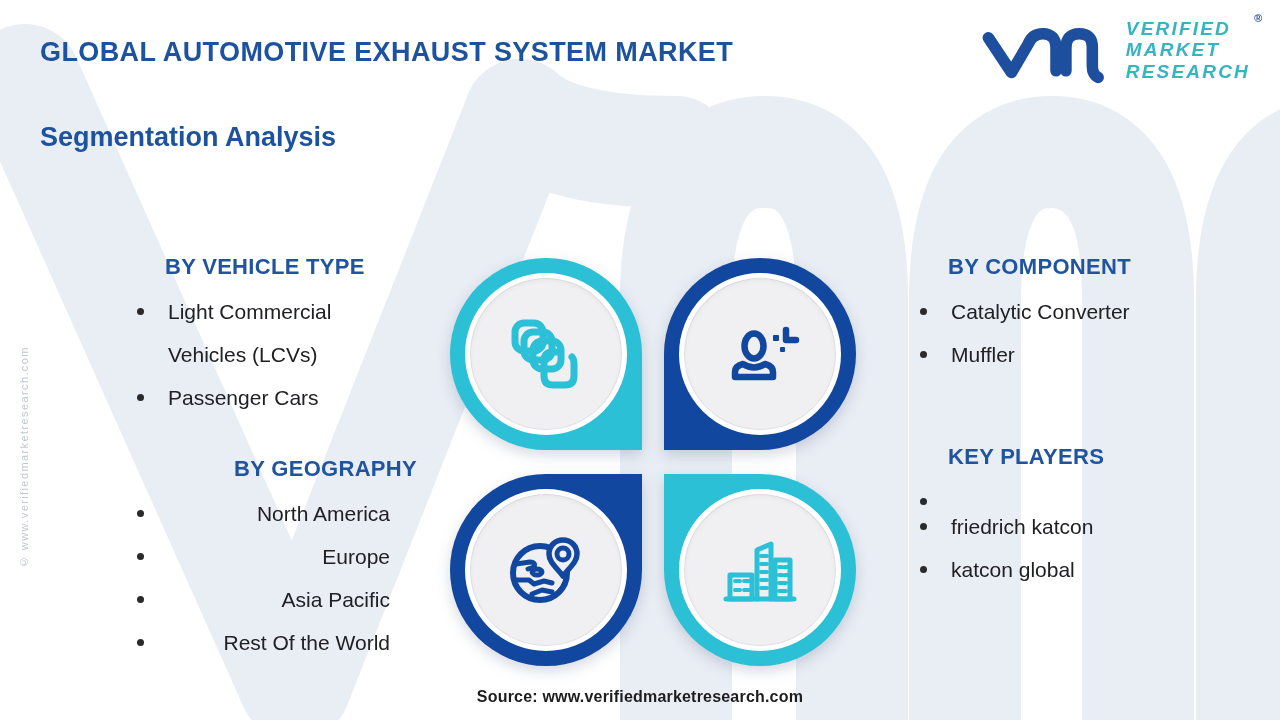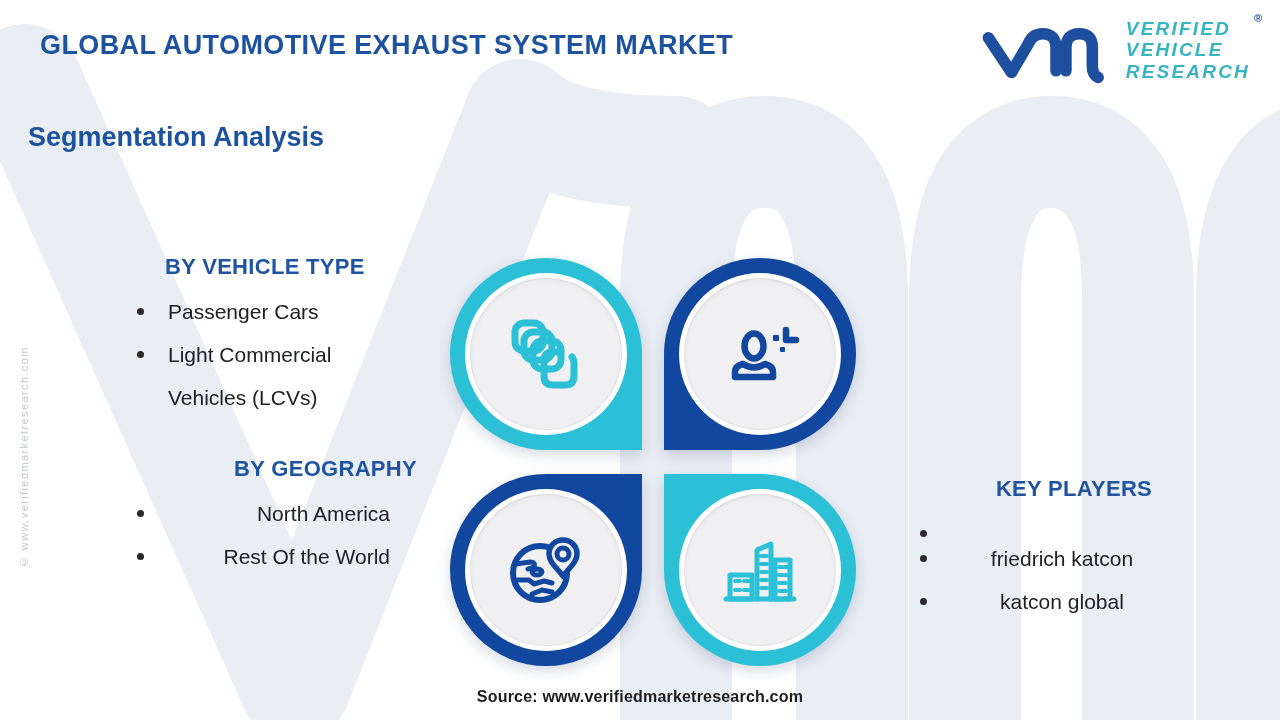--- a/index.html
+++ b/index.html
@@ -23,7 +23,7 @@
 
   
   .page-title {
-    position:absolute; left:40px; top:30px; z-index:2;
+    position:absolute; left:40px; top:37px; z-index:2;
     font-size:27px; font-weight:700; letter-spacing:0.4px; color:#1d529e;
   }
   .page-subtitle {

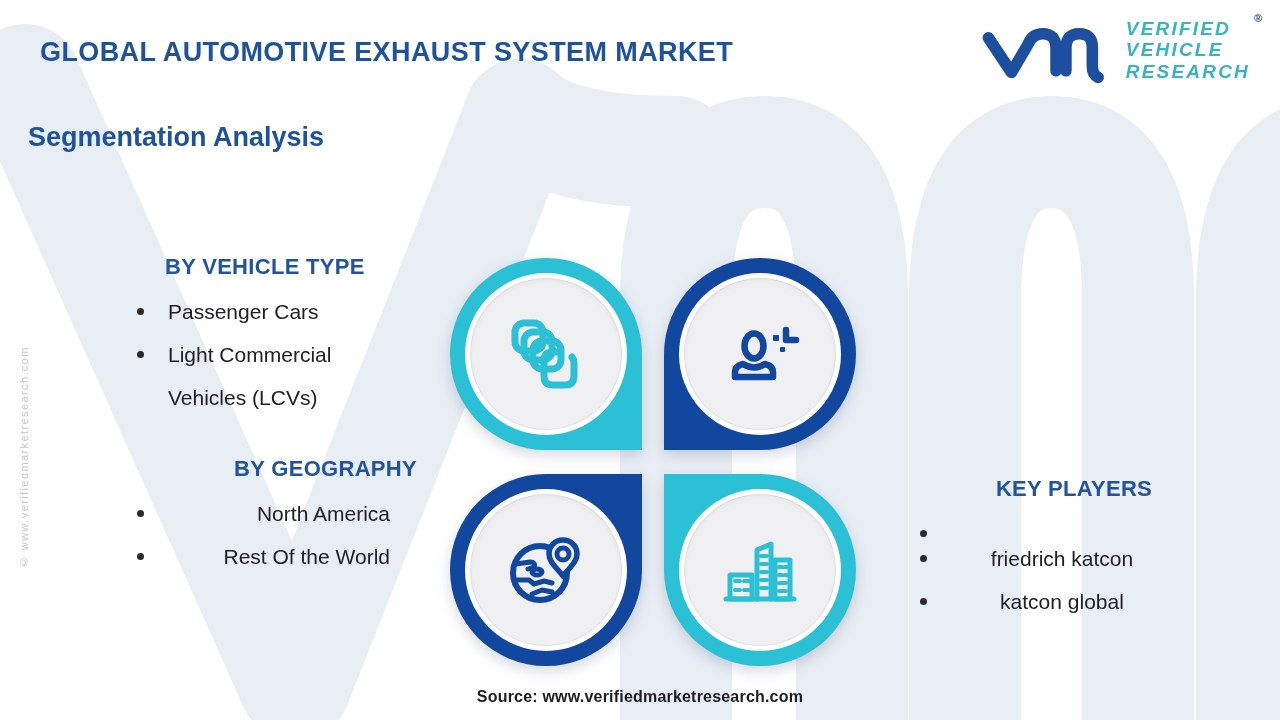--- a/index.html
+++ b/index.html
@@ -96,7 +96,7 @@
     </svg>
     <div class="logo-text">
       <div>VERIFIED</div>
-      <div>VEHICLE</div>
+      <div>MARKET</div>
       <div>RESEARCH</div>
       <span class="logo-reg">®</span>
     </div>

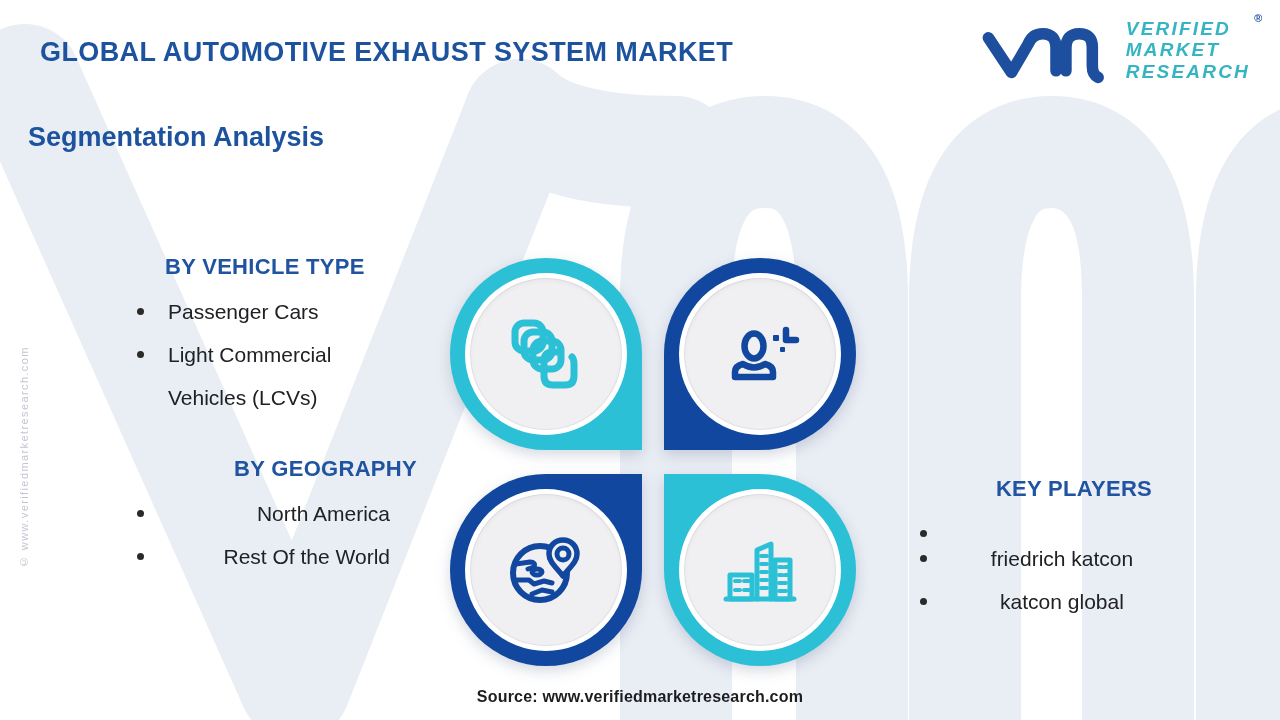--- a/index.html
+++ b/index.html
@@ -27,7 +27,7 @@
     font-size:27px; font-weight:700; letter-spacing:0.4px; color:#1d529e;
   }
   .page-subtitle {
-    position:absolute; left:28px; top:122px; z-index:2;
+    position:absolute; left:40px; top:122px; z-index:2;
     font-size:27px; font-weight:700; color:#1d529e;
   }
 

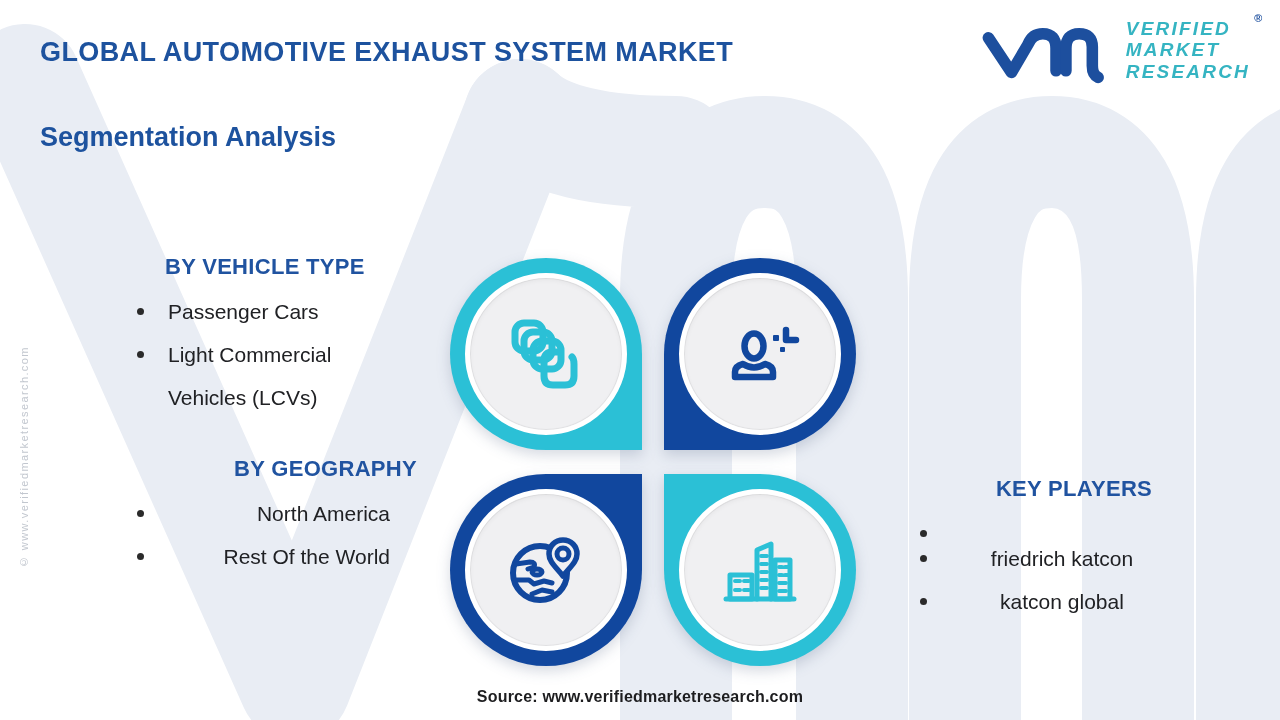--- a/index.html
+++ b/index.html
@@ -195,6 +195,19 @@
     </ul>
   </div>
 
+  <div class="col-block" id="sec-component">
+    <h3>BY COMPONENT</h3>
+    <ul>
+      <li>
+          <span class="li-dot"></span>
+          <span class="li-text">Catalytic Converter</span>
+        </li>
+      <li>
+          <span class="li-dot"></span>
+          <span class="li-text">Muffler</span>
+        </li>
+    </ul>
+  </div>
 
   <div class="col-block" id="sec-players">
     <h3>KEY PLAYERS</h3>

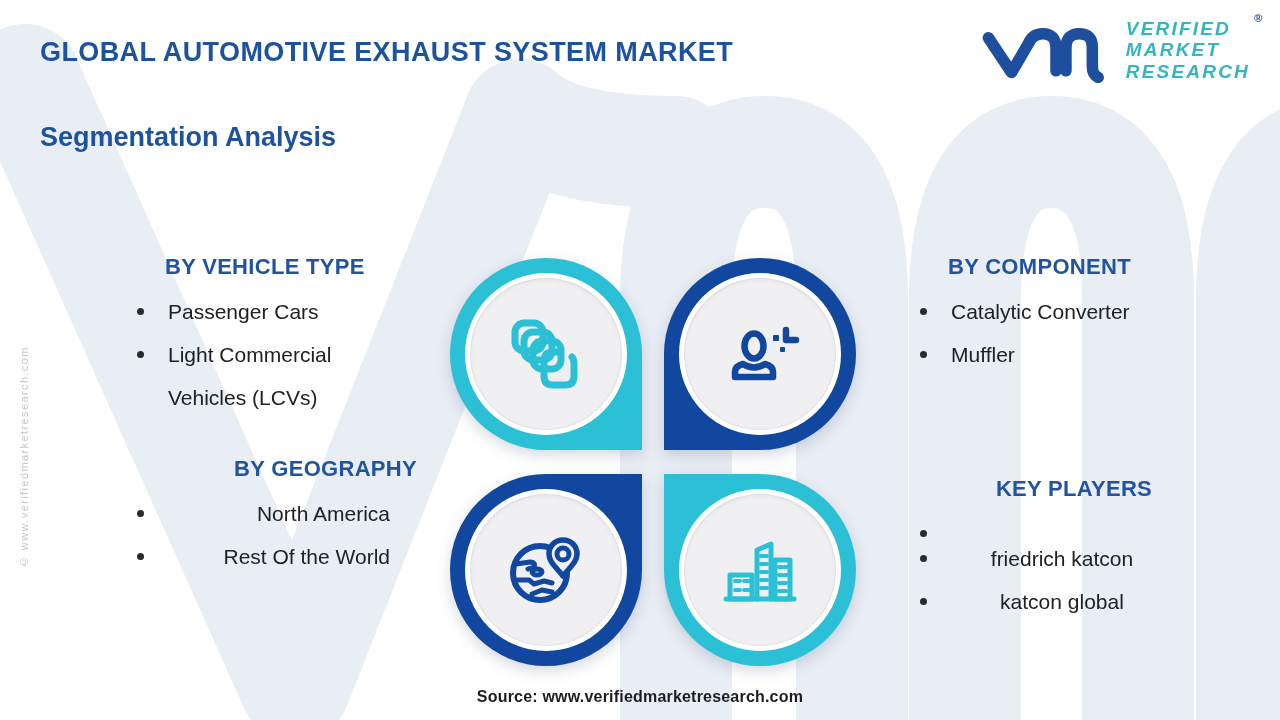--- a/index.html
+++ b/index.html
@@ -172,11 +172,11 @@
     <ul>
       <li>
           <span class="li-dot"></span>
+          <span class="li-text">Light Commercial Vehicles (LCVs)</span>
+        </li>
+      <li>
+          <span class="li-dot"></span>
           <span class="li-text">Passenger Cars</span>
-        </li>
-      <li>
-          <span class="li-dot"></span>
-          <span class="li-text">Light Commercial Vehicles (LCVs)</span>
         </li>
     </ul>
   </div>

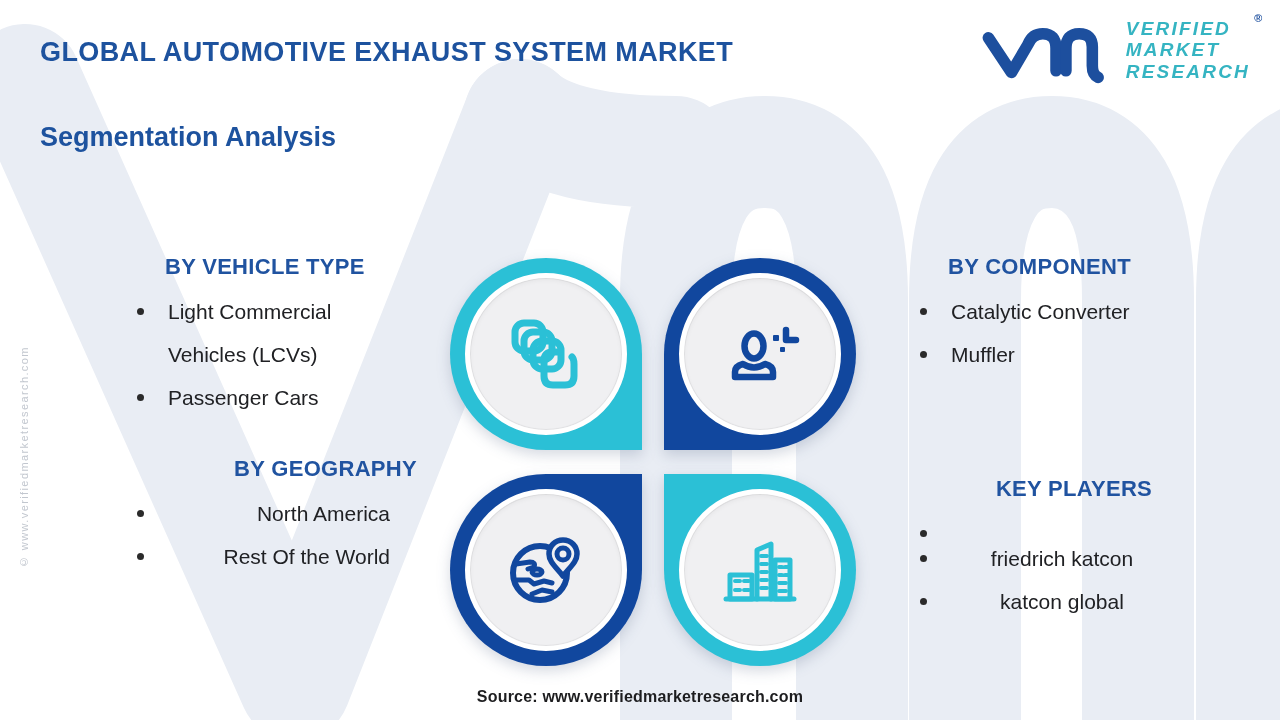--- a/index.html
+++ b/index.html
@@ -60,7 +60,7 @@
   #sec-vehicle   { left:137px; top:254px; }
   #sec-geography { left:137px; top:456px;text-align:right; }
   #sec-component { left:920px; top:254px; }
-  #sec-players   { left:920px; top:476px;text-align:center; }
+  #sec-players   { left:920px; top:444px; }
 
   
   .source-line {

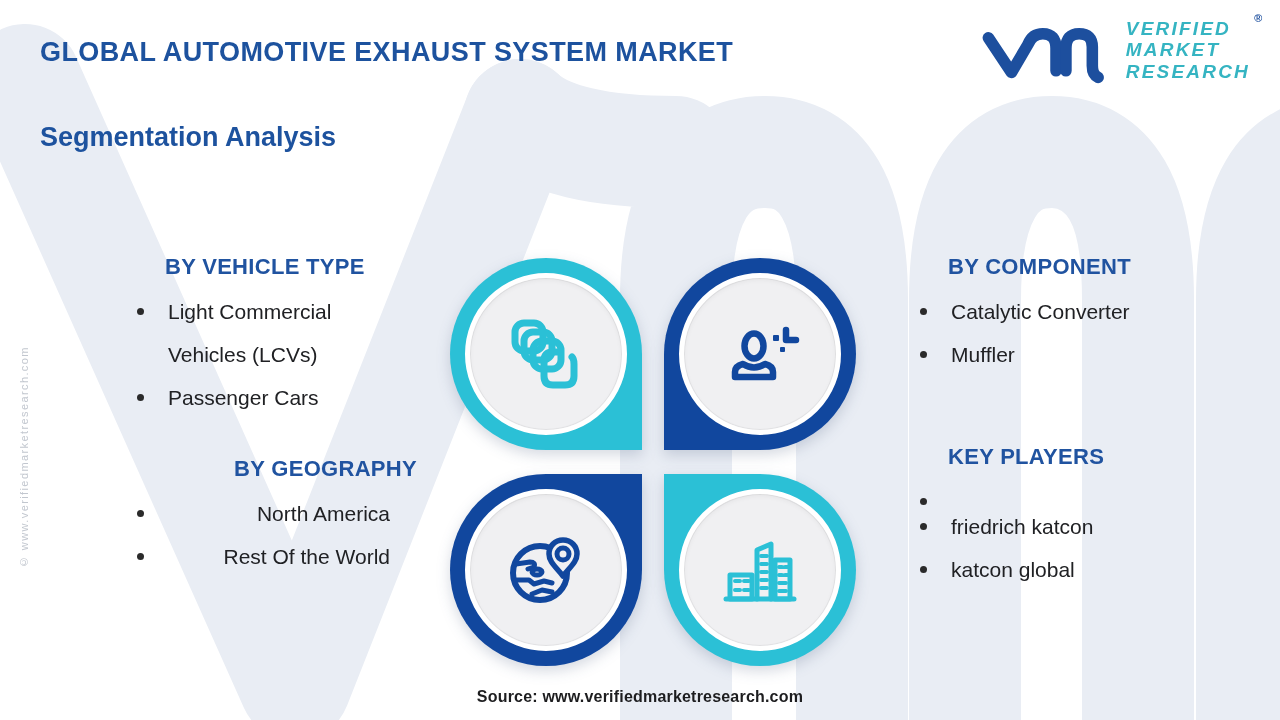--- a/index.html
+++ b/index.html
@@ -190,6 +190,10 @@
         </li>
       <li>
           <span class="li-dot"></span>
+          <span class="li-text">Europe</span>
+        </li>
+      <li>
+          <span class="li-dot"></span>
           <span class="li-text">Rest Of the World</span>
         </li>
     </ul>

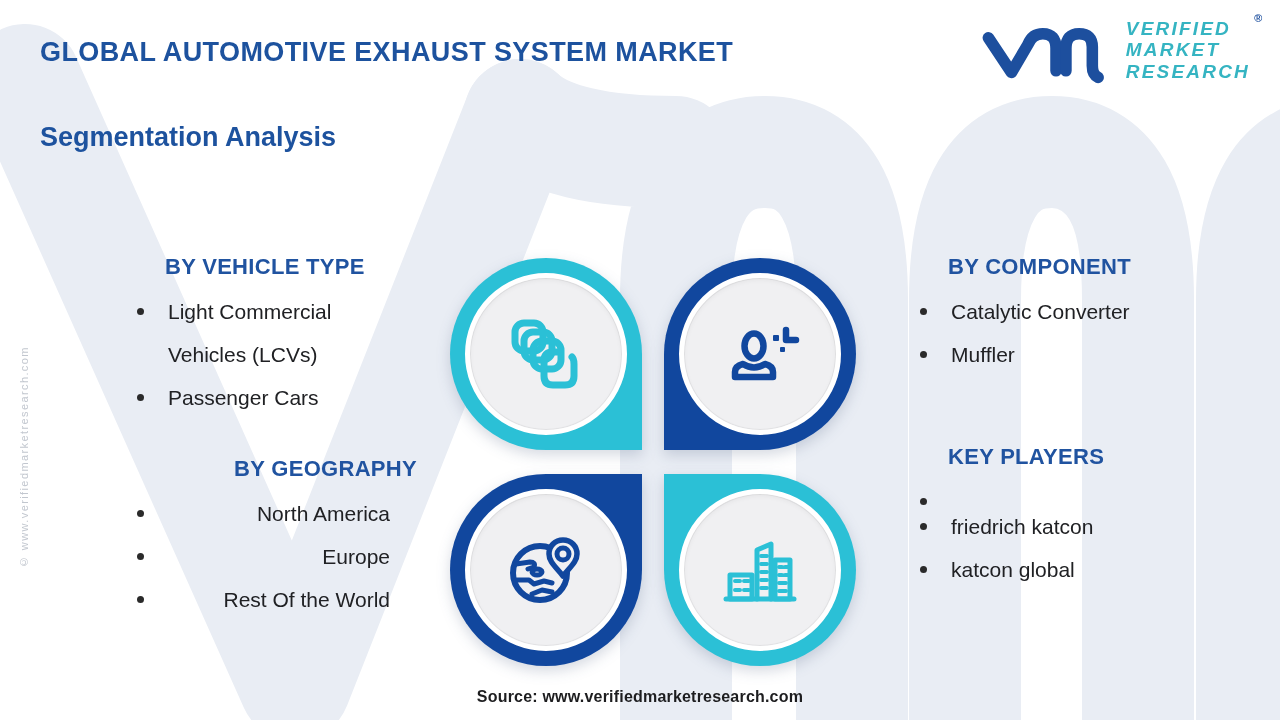--- a/index.html
+++ b/index.html
@@ -194,6 +194,10 @@
         </li>
       <li>
           <span class="li-dot"></span>
+          <span class="li-text">Asia Pacific</span>
+        </li>
+      <li>
+          <span class="li-dot"></span>
           <span class="li-text">Rest Of the World</span>
         </li>
     </ul>

